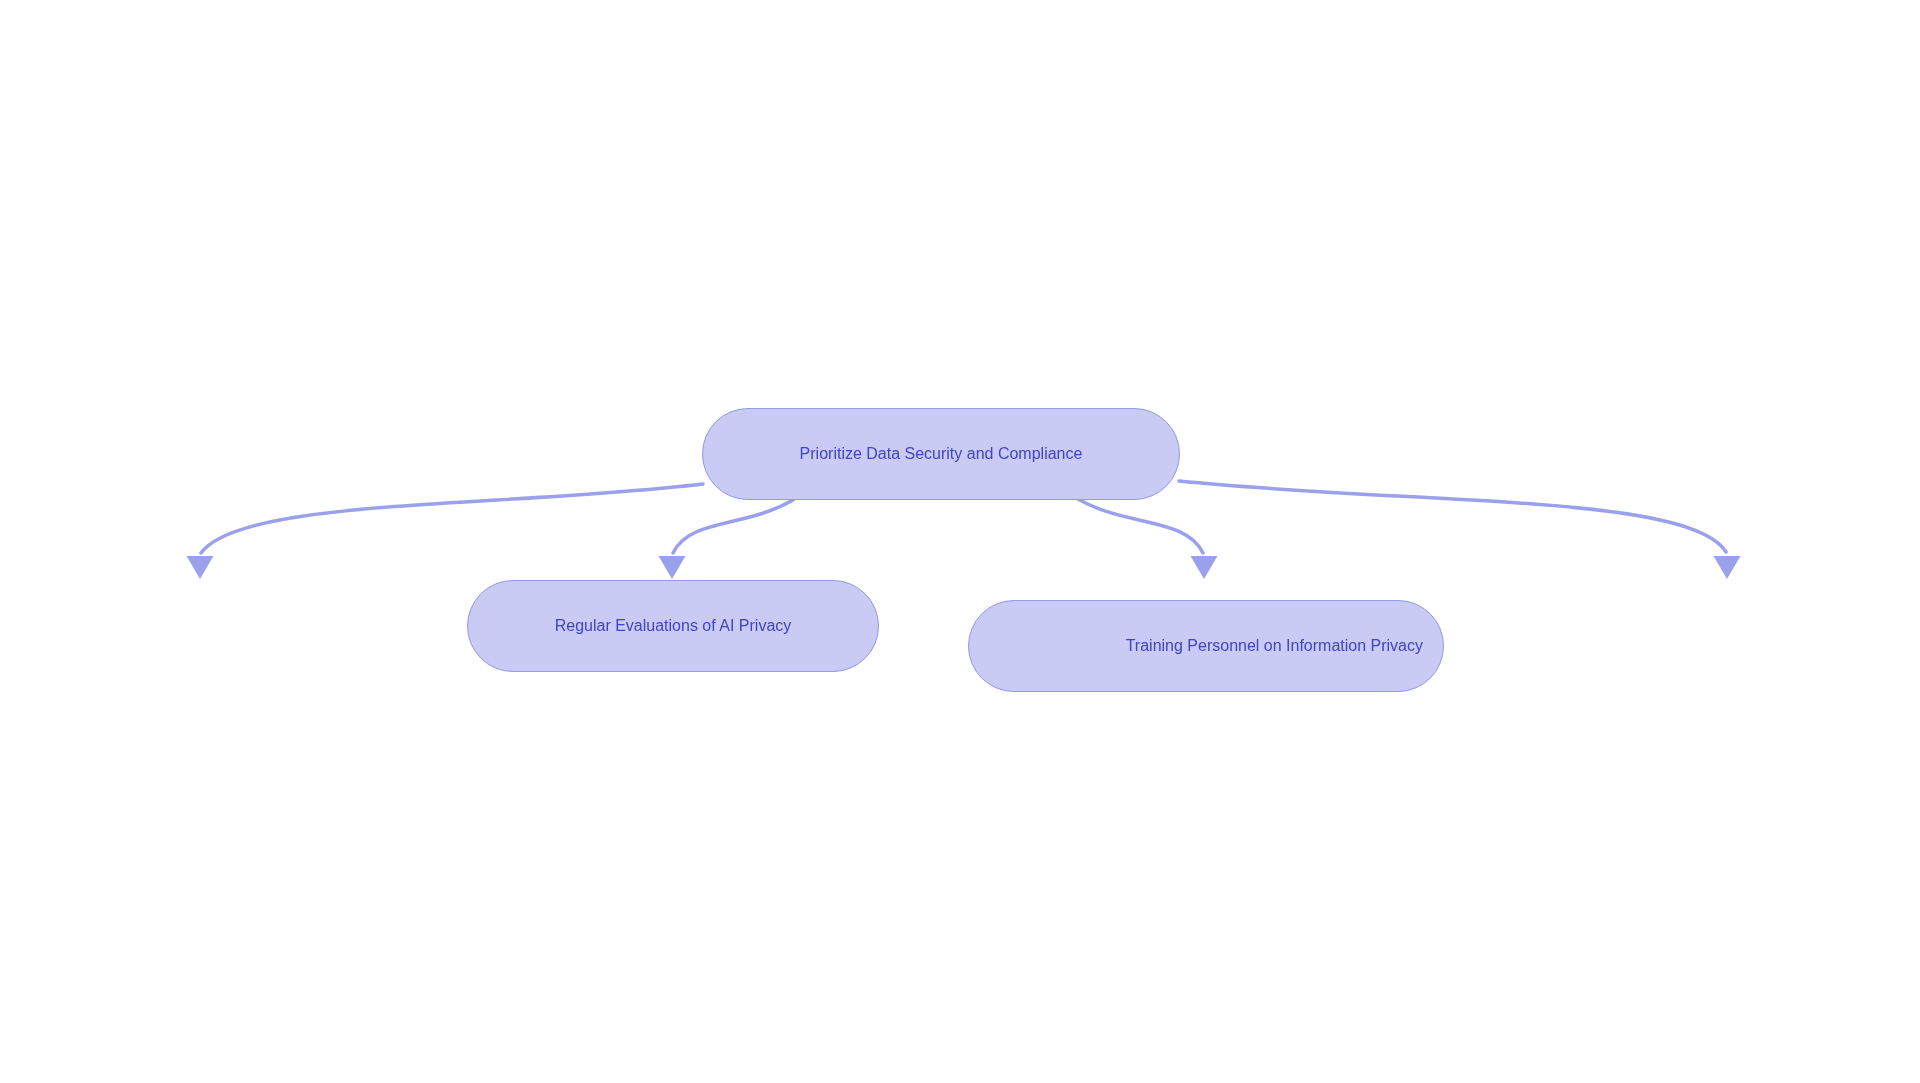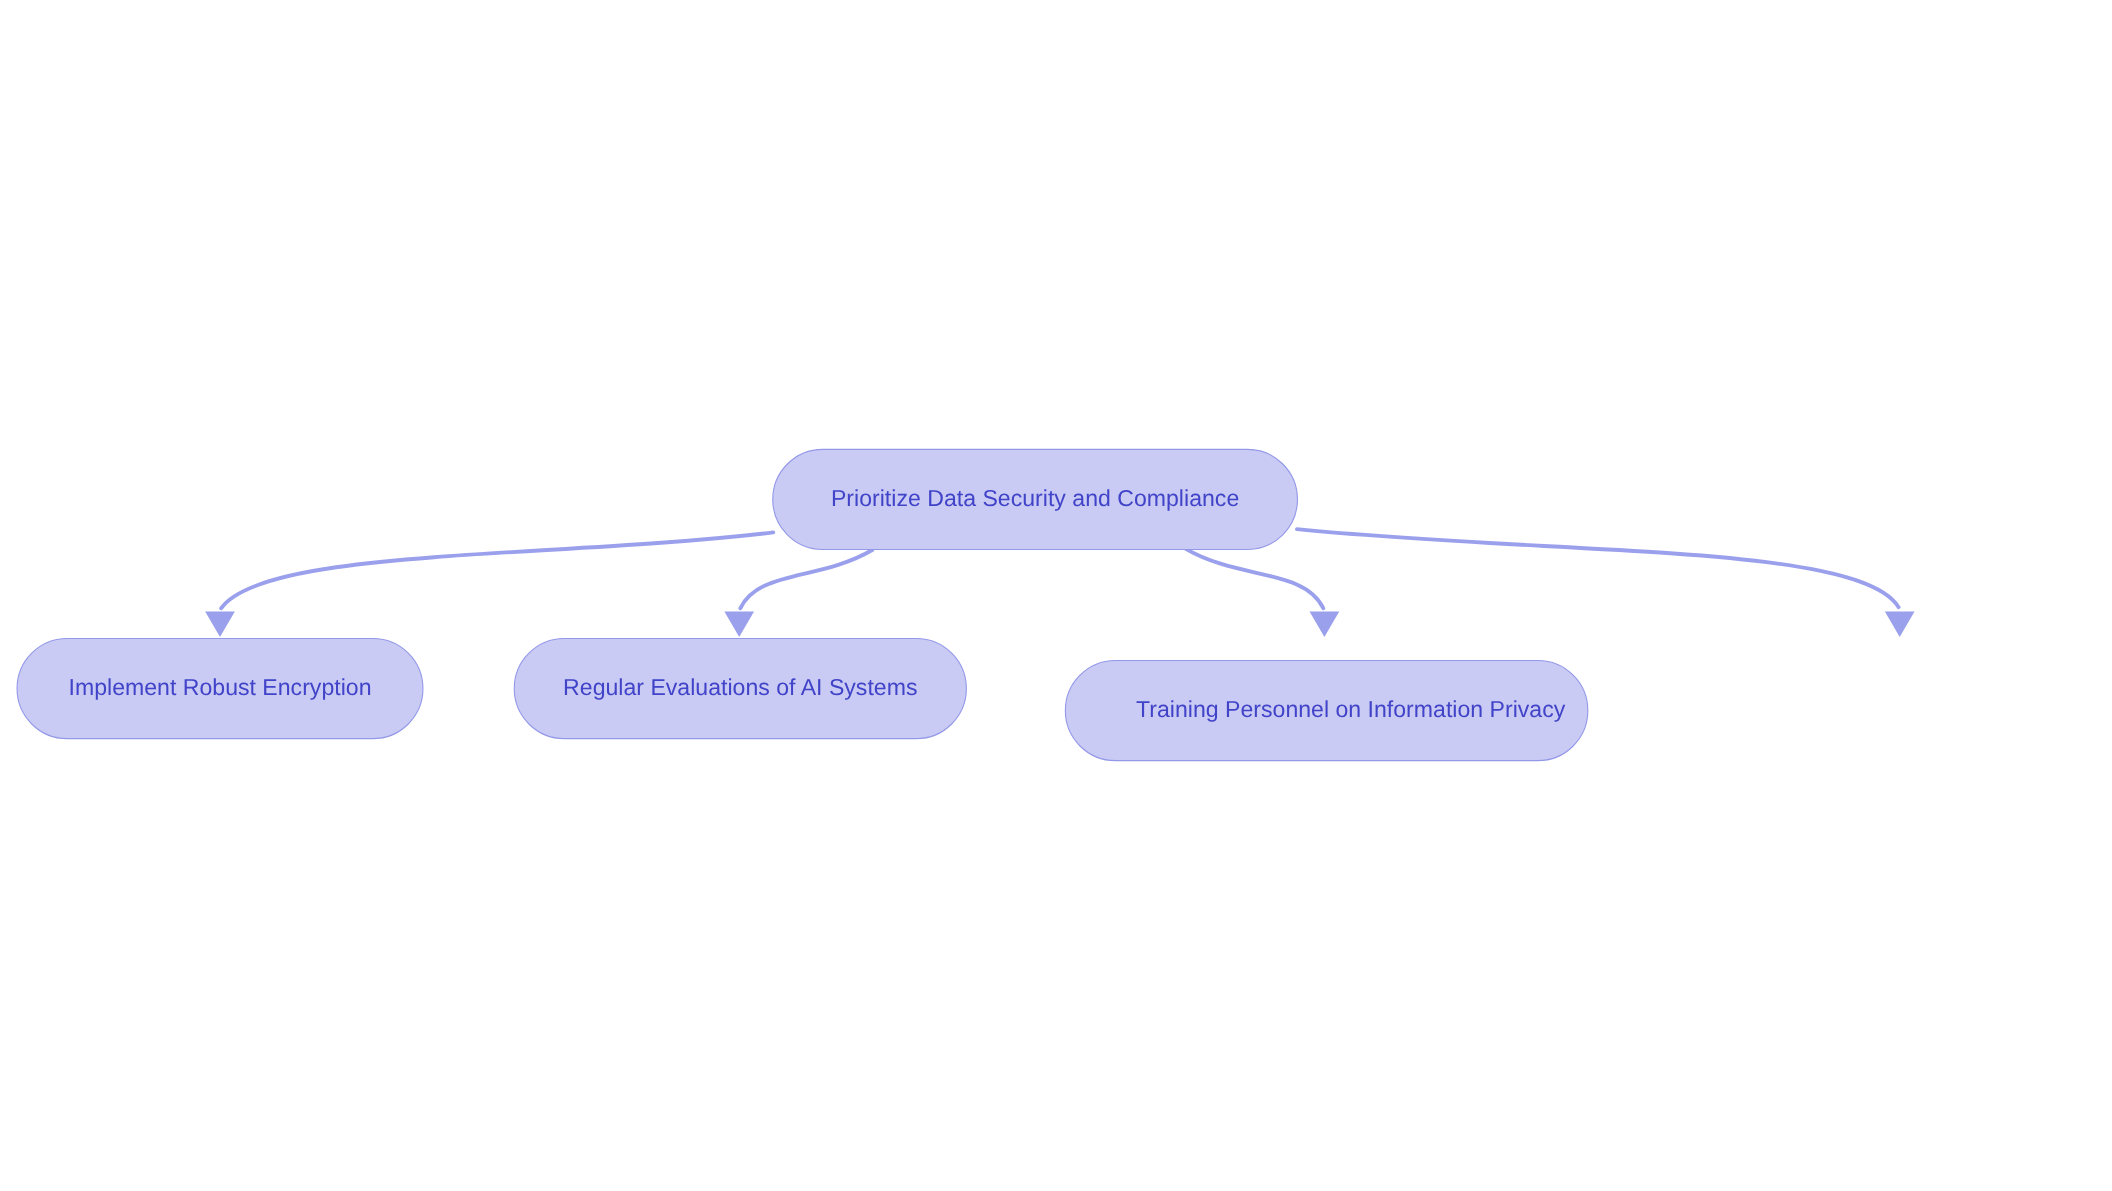--- a/index.html
+++ b/index.html
@@ -44,7 +44,7 @@
     justify-content: center;
     text-align: center;
     color: var(--text, #4143c8);
-    font-size: 21px;
+    font-size: 16px;
     line-height: 1.2;
     padding: 0 20px;
   }

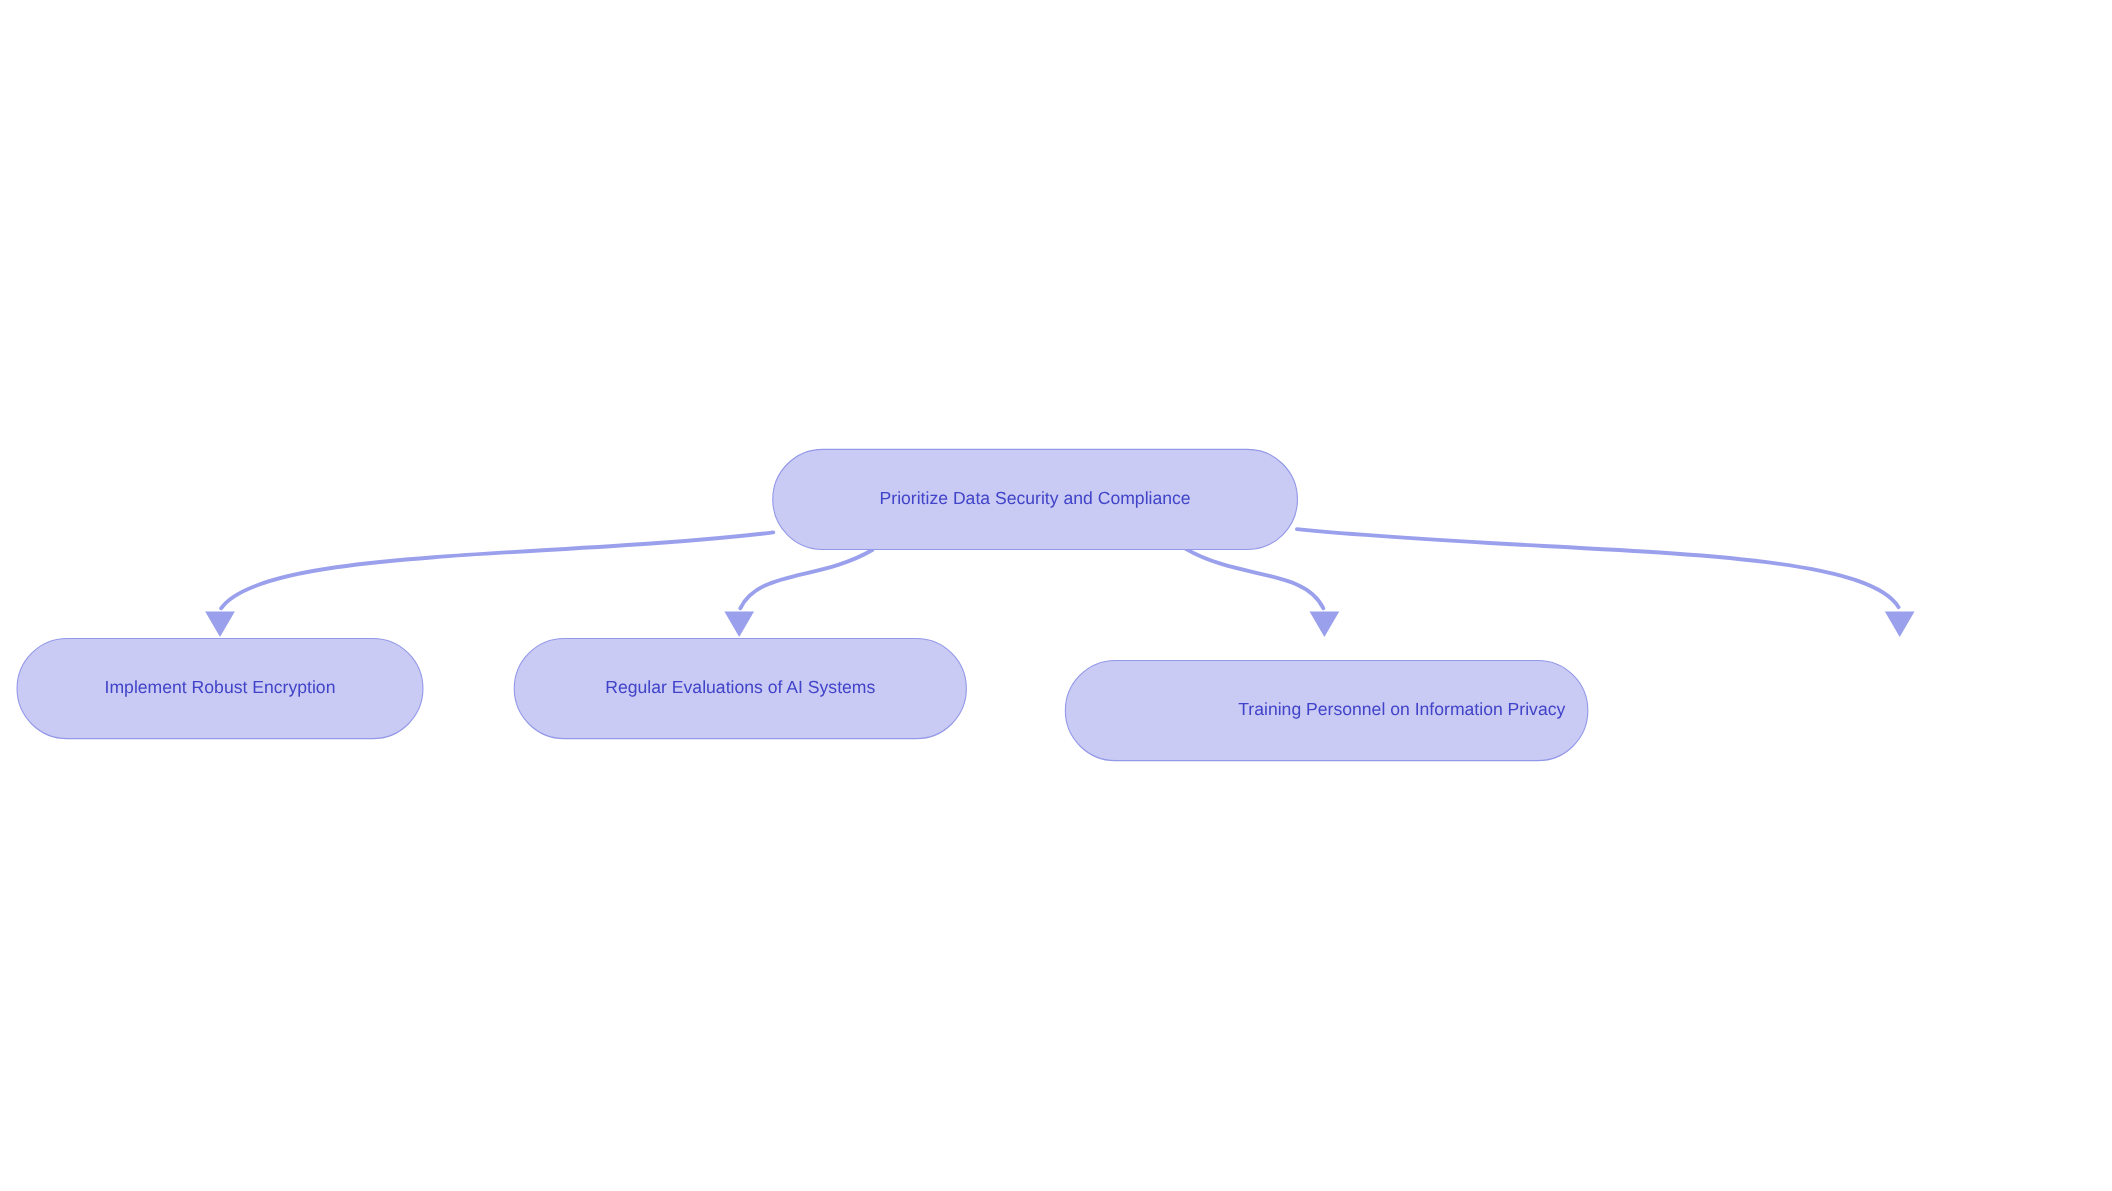--- a/index.html
+++ b/index.html
@@ -82,9 +82,6 @@
     <span>Prioritize Data Security and Compliance</span>
   </div>
 
-  <div class="node node-child-1">
-    <span>Implement Robust Encryption</span>
-  </div>
 
   <div class="node node-child-2">
     <span>Regular Evaluations of AI Systems</span>

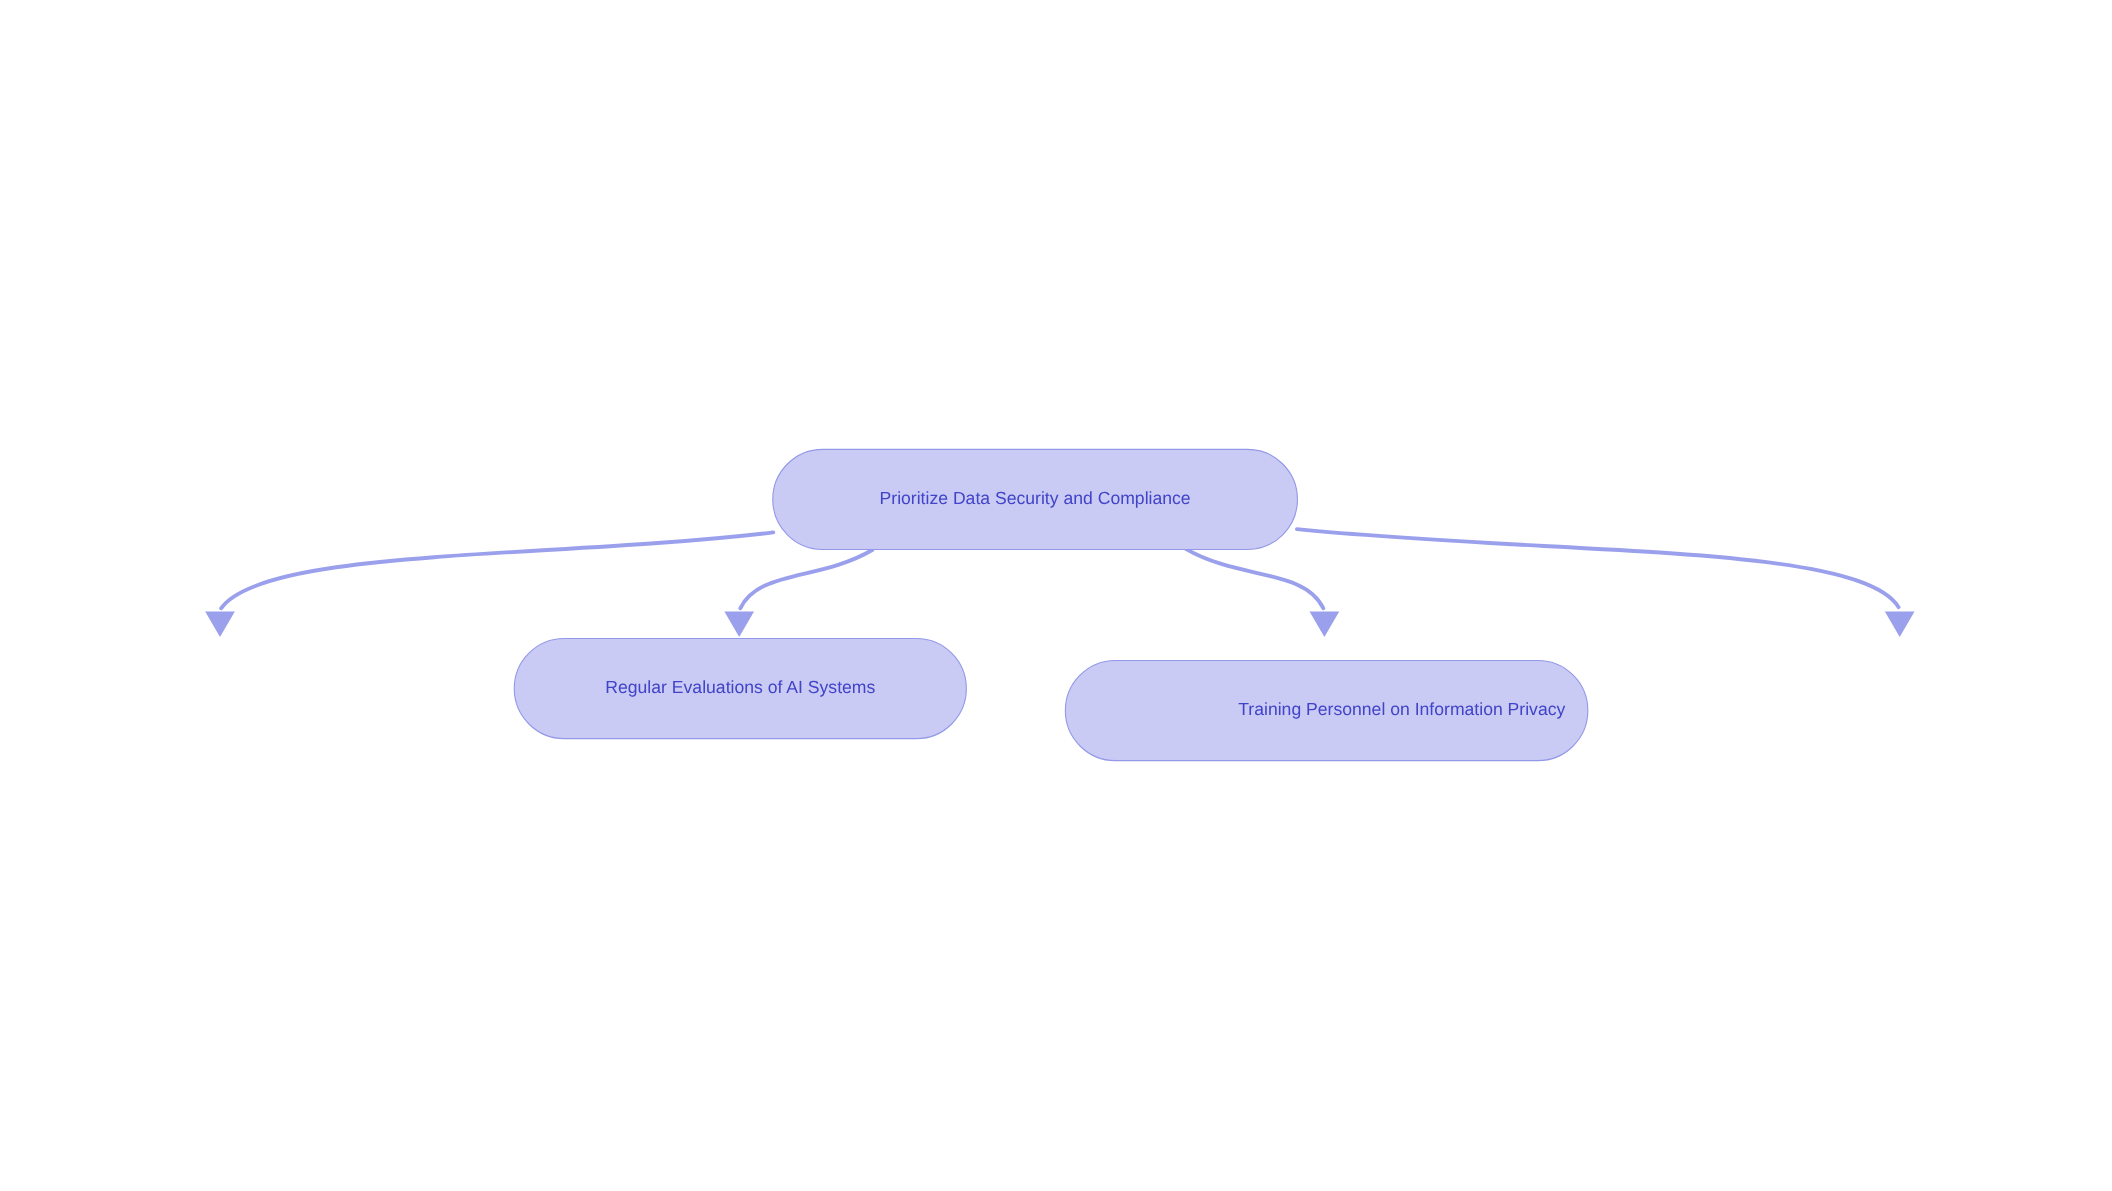--- a/index.html
+++ b/index.html
@@ -84,7 +84,7 @@
 
 
   <div class="node node-child-2">
-    <span>Regular Evaluations of AI Systems</span>
+    <span>Regular Evaluations of AI Privacy</span>
   </div>
 
   <div class="node node-child-3">

